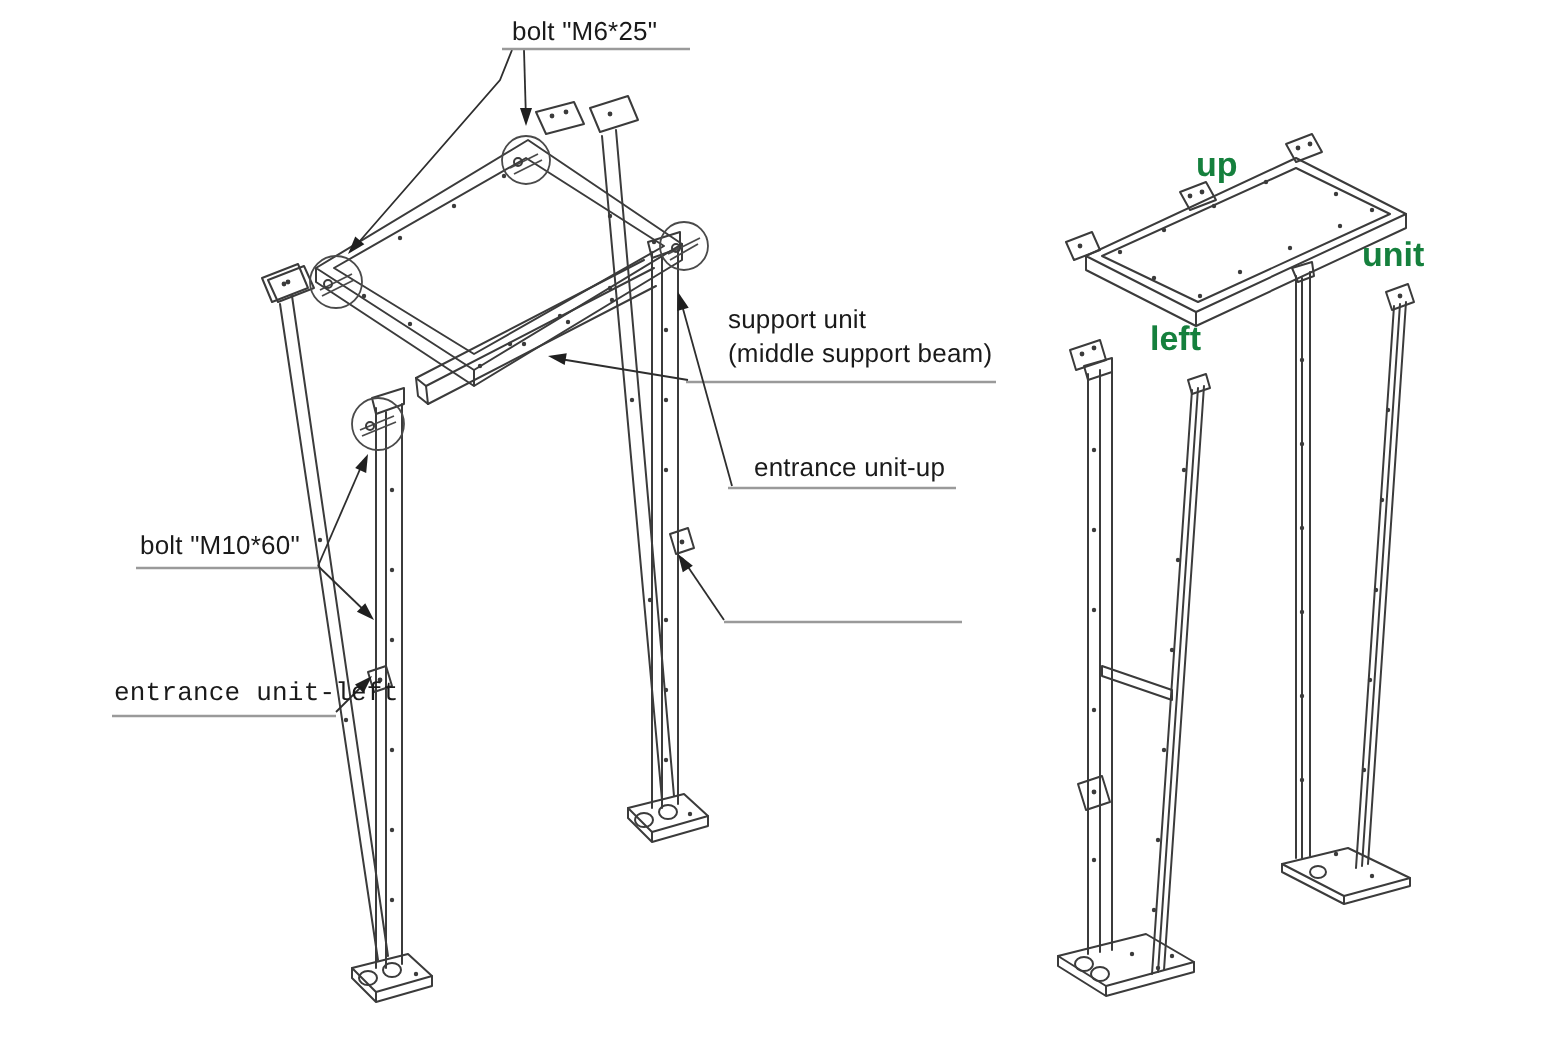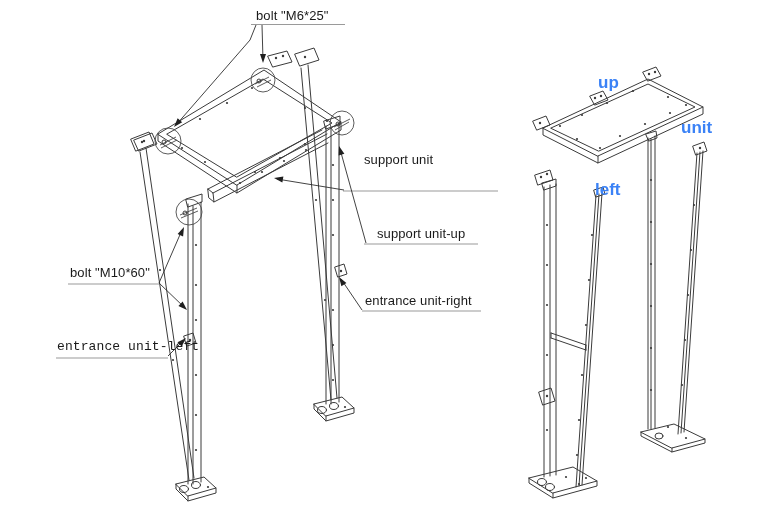--- a/index.html
+++ b/index.html
@@ -21,7 +21,7 @@
   .lbl-bold{
     position:absolute;
     font:bold 17px/1.1 "Liberation Sans", sans-serif;
-    color:#3b82f6;
+    color:#15803d;
     white-space:nowrap;
   }
   .stroke{fill:none;stroke:#3b3b3b;stroke-width:1;stroke-linejoin:round;stroke-linecap:round;}

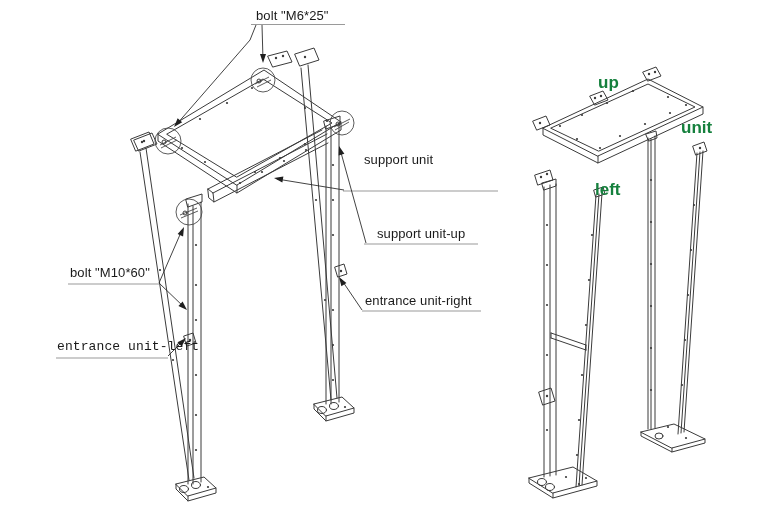--- a/index.html
+++ b/index.html
@@ -268,6 +268,7 @@
 <div class="lbl" style="left:256px;top:8px;">bolt "M6*25"</div>
 
 <div class="lbl" style="left:364px;top:152px;">support unit</div>
+<div class="lbl" style="left:364px;top:169px;">(middle support beam)</div>
 
 <div class="lbl" style="left:377px;top:226px;">support unit-up</div>
 

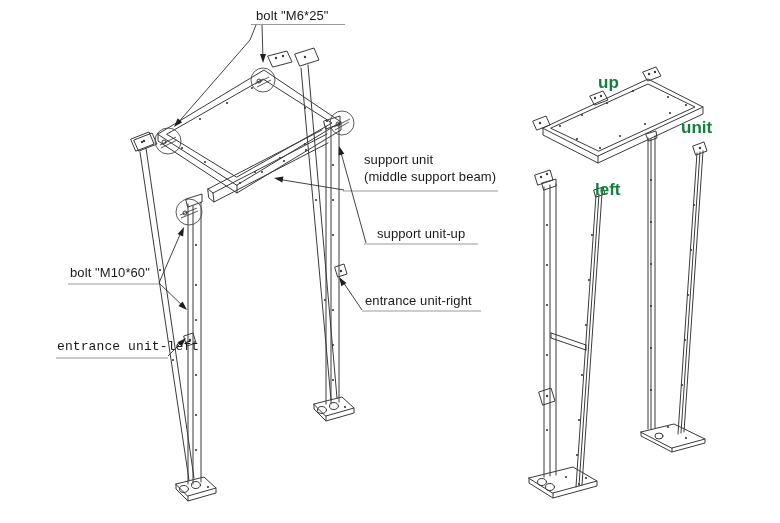--- a/index.html
+++ b/index.html
@@ -280,7 +280,7 @@
 
 <div class="lbl-bold" style="left:598px;top:74px;">up</div>
 
-<div class="lbl-bold" style="left:595px;top:161px;margin-top:20px;">left</div>
+<div class="lbl-bold" style="left:575px;top:161px;">left</div>
 
 <div class="lbl-bold" style="left:681px;top:119px;">unit</div>
 

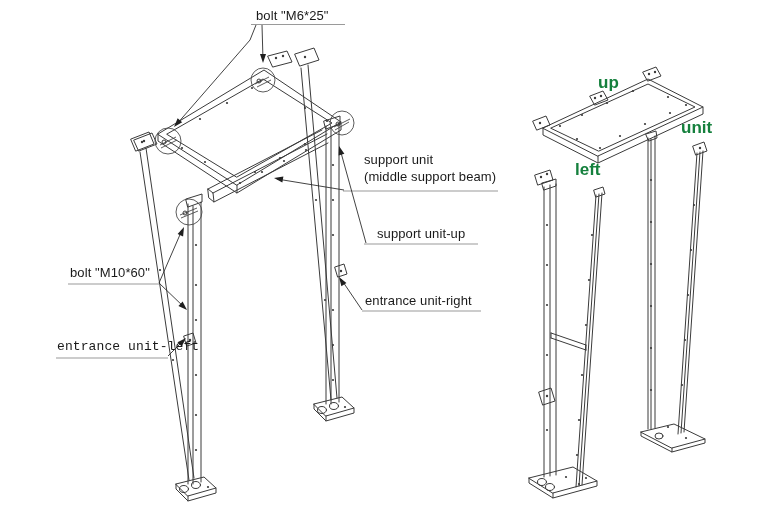--- a/index.html
+++ b/index.html
@@ -270,7 +270,7 @@
 <div class="lbl" style="left:364px;top:152px;">support unit</div>
 <div class="lbl" style="left:364px;top:169px;">(middle support beam)</div>
 
-<div class="lbl" style="left:377px;top:226px;">support unit-up</div>
+<div class="lbl" style="left:377px;top:226px;">entrance unit-up</div>
 
 <div class="lbl" style="left:70px;top:265px;">bolt "M10*60"</div>
 

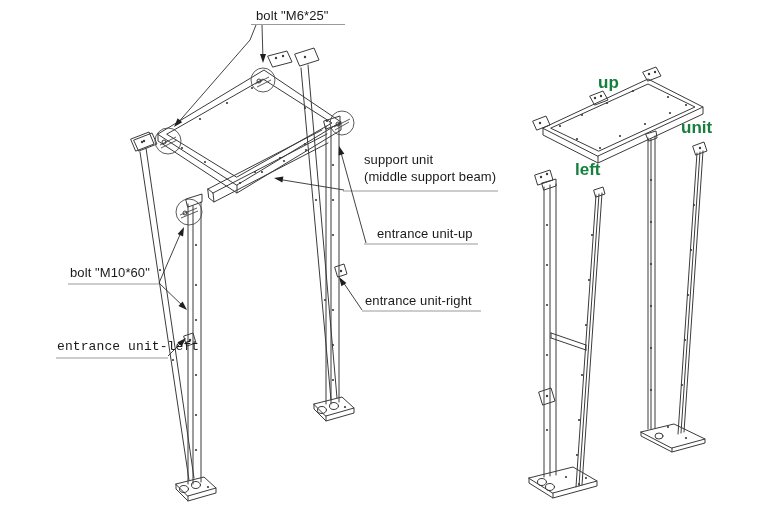--- a/index.html
+++ b/index.html
@@ -274,7 +274,6 @@
 
 <div class="lbl" style="left:70px;top:265px;">bolt "M10*60"</div>
 
-<div class="lbl" style="left:365px;top:293px;">entrance unit-right</div>
 
 <div class="lbl" style="left:57px;top:339px;font-family:Liberation Mono, monospace;">entrance unit-left</div>
 

